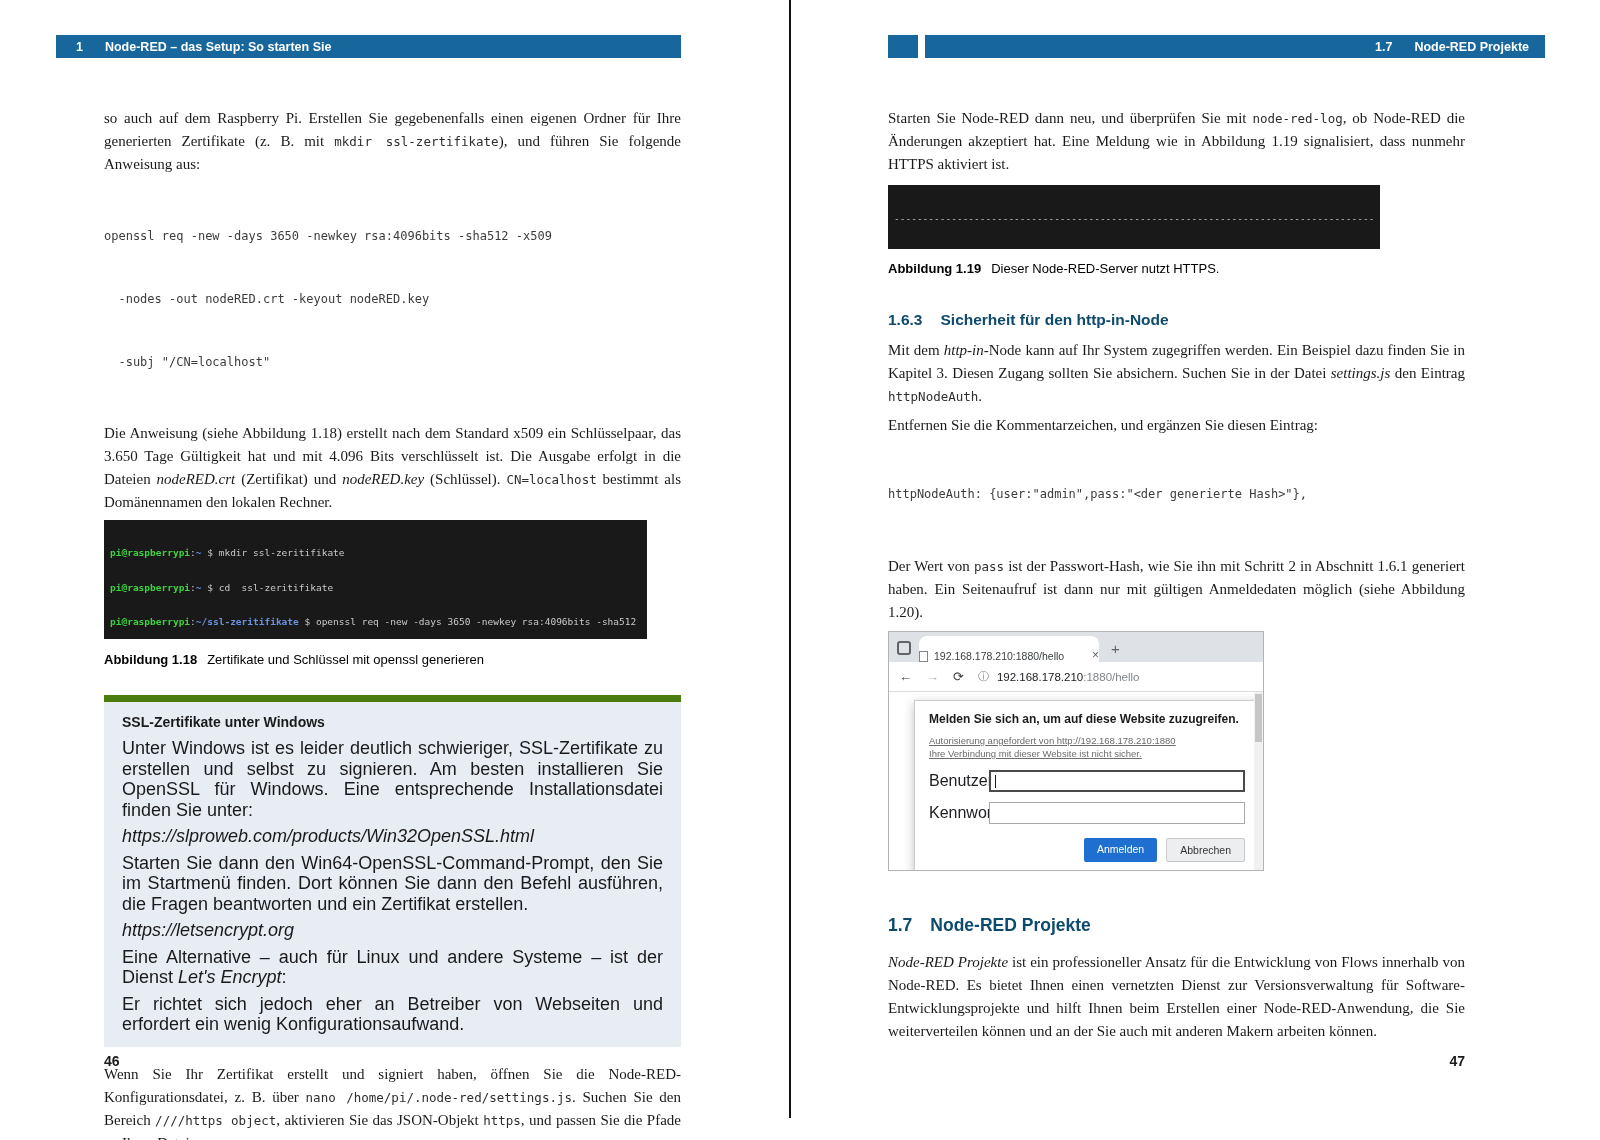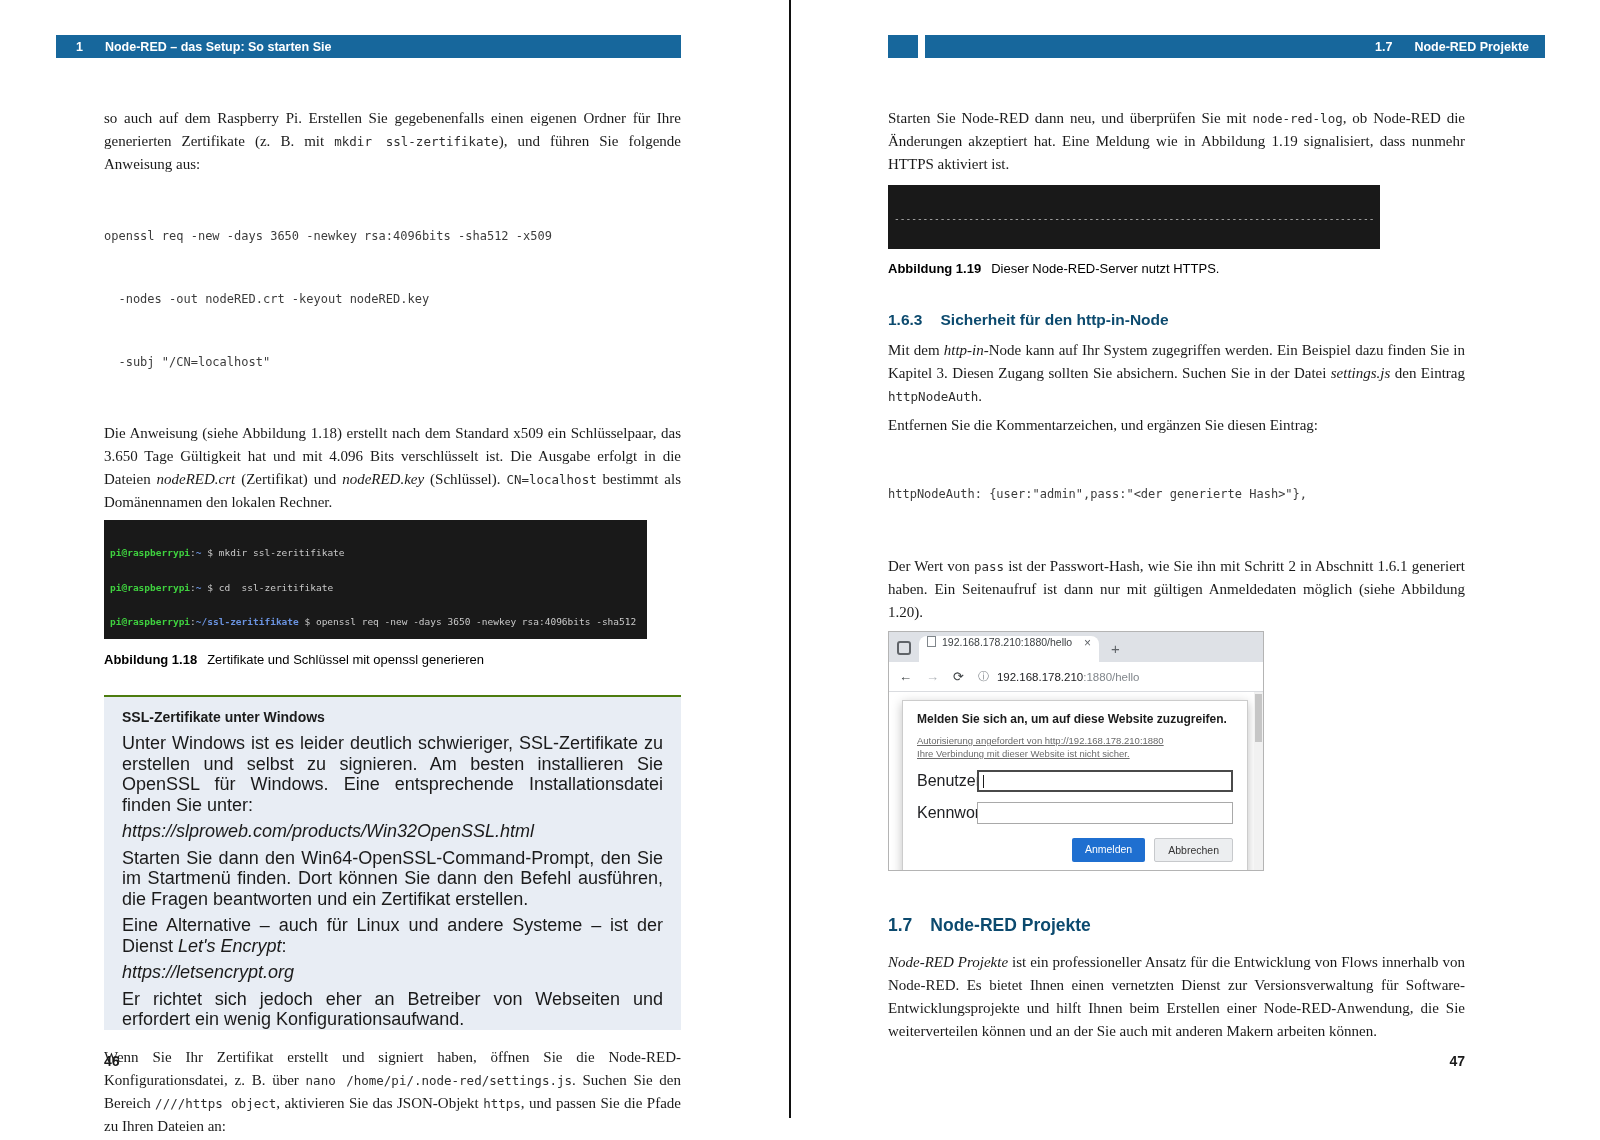--- a/index.html
+++ b/index.html
@@ -61,8 +61,8 @@
   .tabstrip { height:30px; background:#dee1e6; display:flex; align-items:flex-end; padding-left:6px; }
   .tab-panel-icon { width:14px; height:14px; border:2px solid #5f6368; border-radius:3px;
                     margin:0 8px 7px 2px; flex-shrink:0; }
-  .tab { height:26px; background:#fff; border-radius:8px 8px 0 0; display:flex; align-items:flex-start;
-         padding:0 8px; width:180px; }
+  .tab { height:26px; background:#fff; border-radius:8px 8px 0 0; display:flex; align-items:flex-end;
+         padding:0 0; width:180px; }
   .favicon { width:9px; height:11px; border:1px solid #80868b; background:#fff; margin-right:6px; flex-shrink:0; }
   .tab-title { font-size:10.5px; color:#3c4043; flex:1; white-space:nowrap; overflow:hidden; }
   .tab-close { font-size:12px; color:#5f6368; margin-left:4px; }

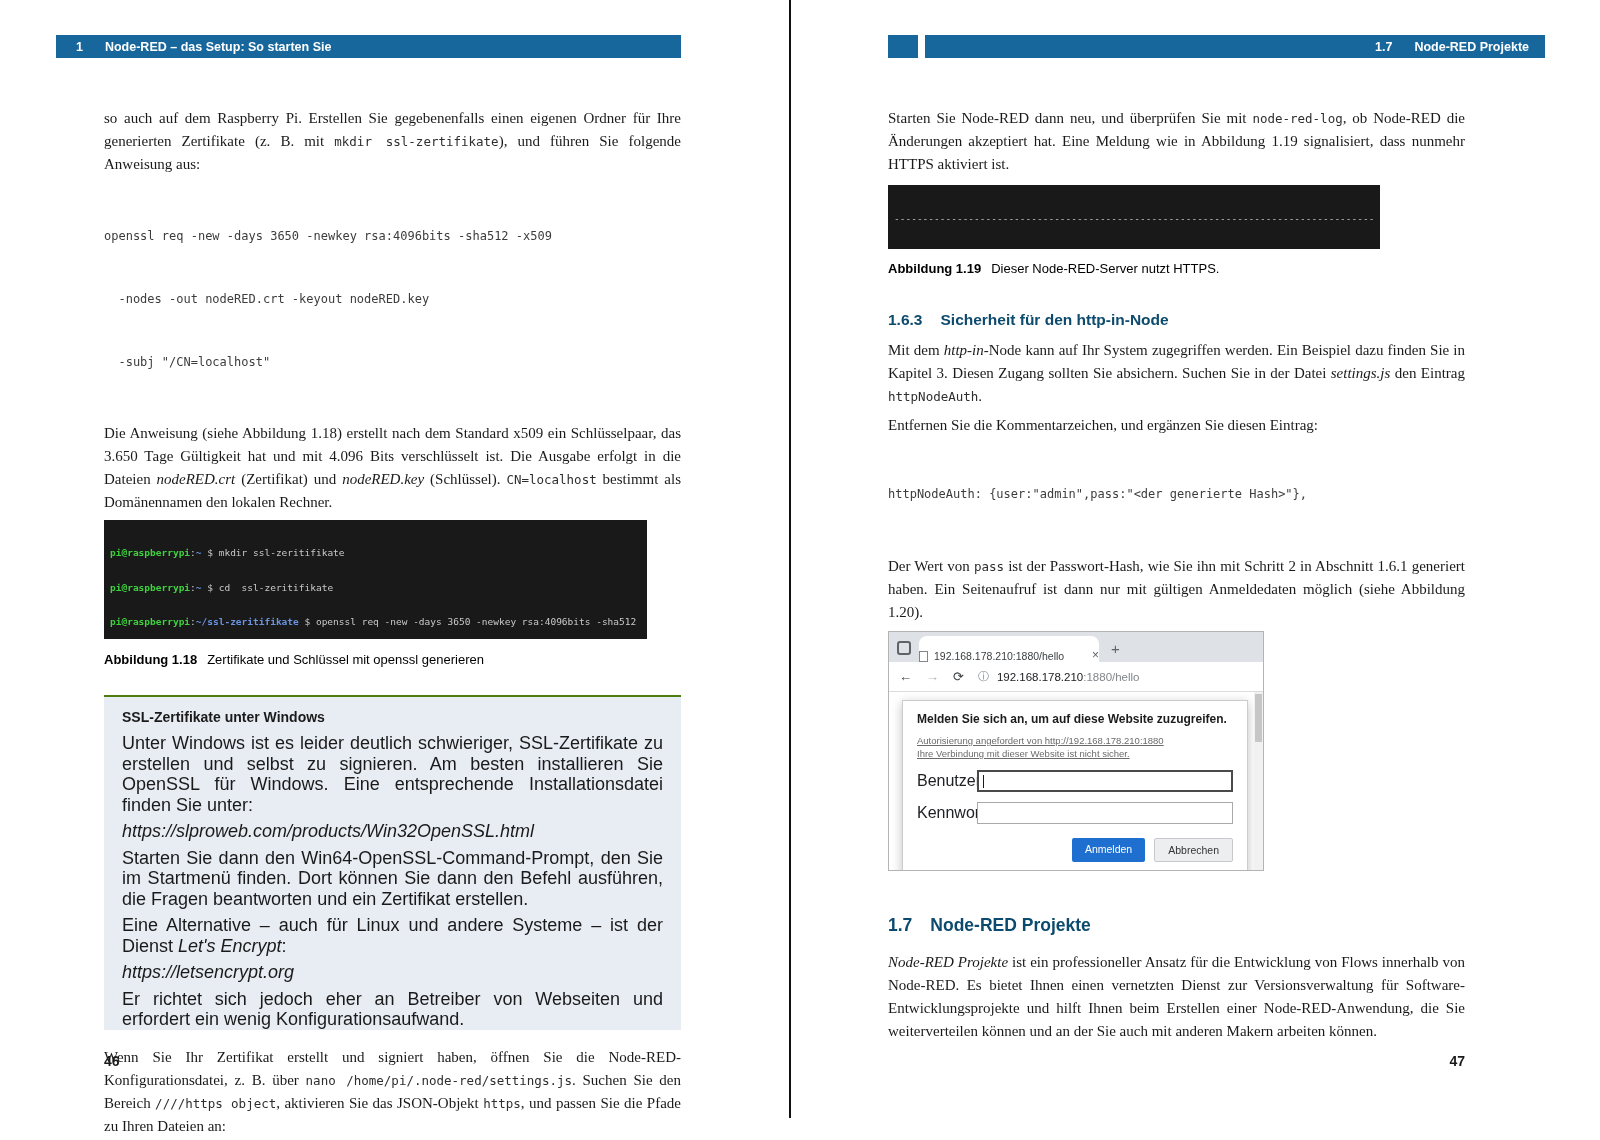--- a/index.html
+++ b/index.html
@@ -39,7 +39,7 @@
   .caption { font-family:"Liberation Sans", sans-serif; font-size:13px; color:#000; }
   .cap-label { font-weight:bold; margin-right:10px; }
 
-  .infobox { background:#e8edf4; border-top:2px solid #4d7c0f; padding:12px 18px 0;
+  .infobox { background:#e8edf4; border-top:7px solid #4d7c0f; padding:12px 18px 12px;
              font-family:"Liberation Sans", sans-serif; }
   .box-title { font-weight:bold; font-size:14px; margin-bottom:8px; }
   .box-para  { font-size:18px; line-height:20.5px; margin-bottom:6px; text-align:justify; }

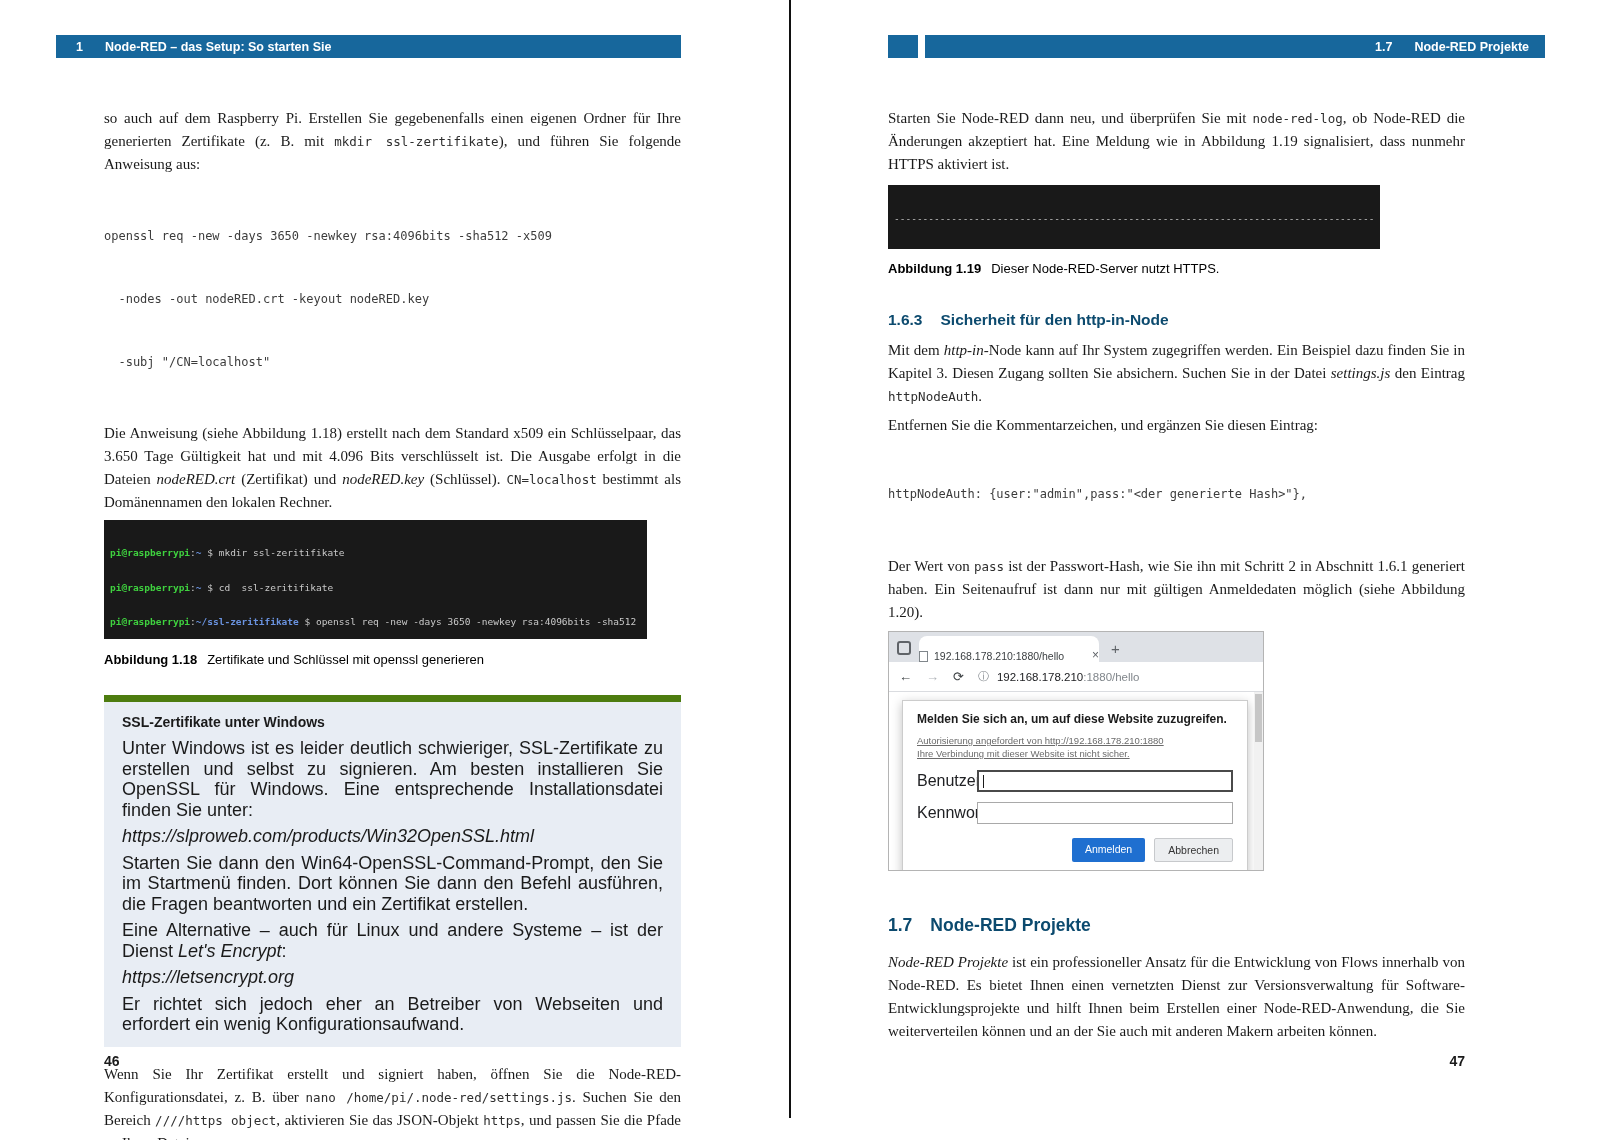--- a/index.html
+++ b/index.html
@@ -81,7 +81,7 @@
   .scrollbar { position:absolute; right:0; top:0; width:9px; height:100%; background:#f1f1f1; }
   .scroll-thumb { position:absolute; right:1px; top:2px; width:7px; height:48px; background:#c6c6c6; }
 
-  .auth-dialog { position:absolute; left:13px; top:8px; width:346px; background:#fff;
+  .auth-dialog { position:absolute; left:25px; top:8px; width:346px; background:#fff;
                  border:1px solid #cccccc; box-shadow:0 3px 10px rgba(0,0,0,0.25);
                  padding:11px 14px 14px; }
   .dlg-title { font-size:12px; font-weight:bold; color:#1c1c1c; margin-bottom:8px; }

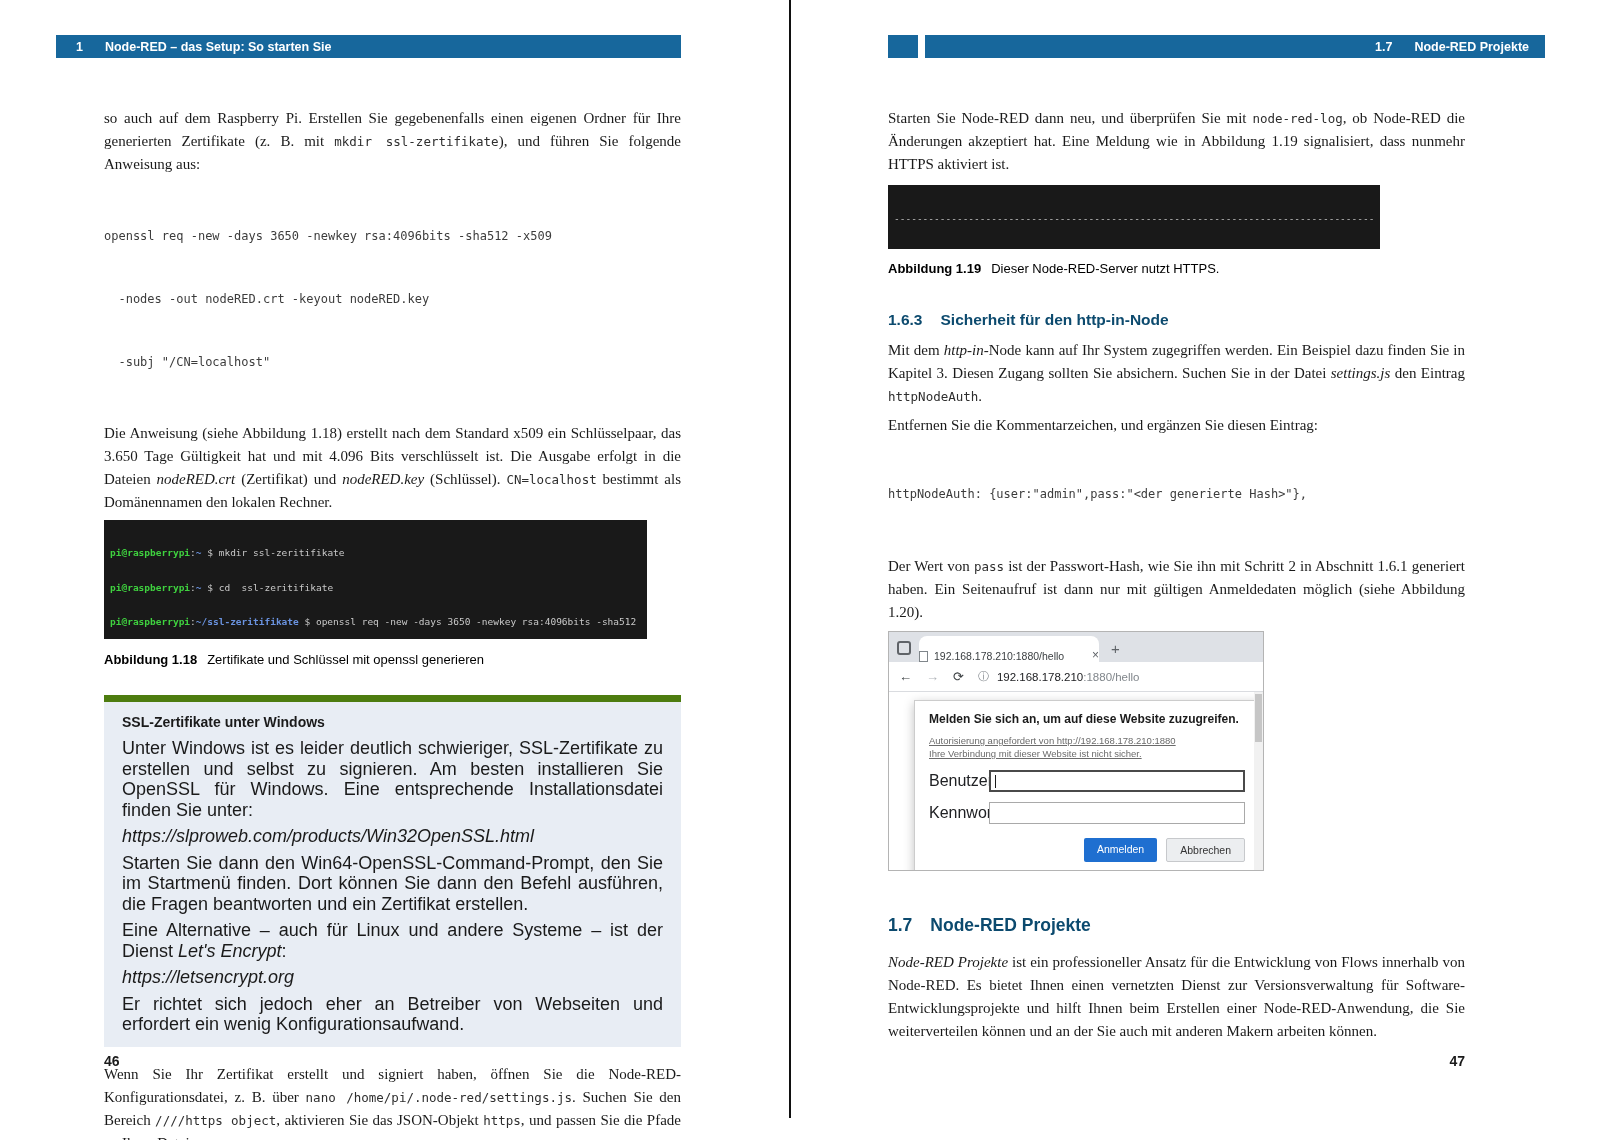--- a/index.html
+++ b/index.html
@@ -146,8 +146,8 @@
       <p class="box-para">Unter Windows ist es leider deutlich schwieriger, SSL-Zertifikate zu erstellen und selbst zu signieren. Am besten installieren Sie OpenSSL für Windows. Eine entsprechende Installationsdatei finden Sie unter:</p>
       <p class="box-para"><span class="seg-i">https://slproweb.com/products/Win32OpenSSL.html</span></p>
       <p class="box-para">Starten Sie dann den Win64-OpenSSL-Command-Prompt, den Sie im Startmenü finden. Dort können Sie dann den Befehl ausführen, die Fragen beantworten und ein Zertifikat erstellen.</p>
+      <p class="box-para"><span class="seg-i">https://letsencrypt.org</span></p>
       <p class="box-para">Eine Alternative – auch für Linux und andere Systeme – ist der Dienst <span class="seg-i">Let's Encrypt</span>:</p>
-      <p class="box-para"><span class="seg-i">https://letsencrypt.org</span></p>
       <p class="box-para">Er richtet sich jedoch eher an Betreiber von Webseiten und erfordert ein wenig Konfigurationsaufwand.</p>
     </div>
 

